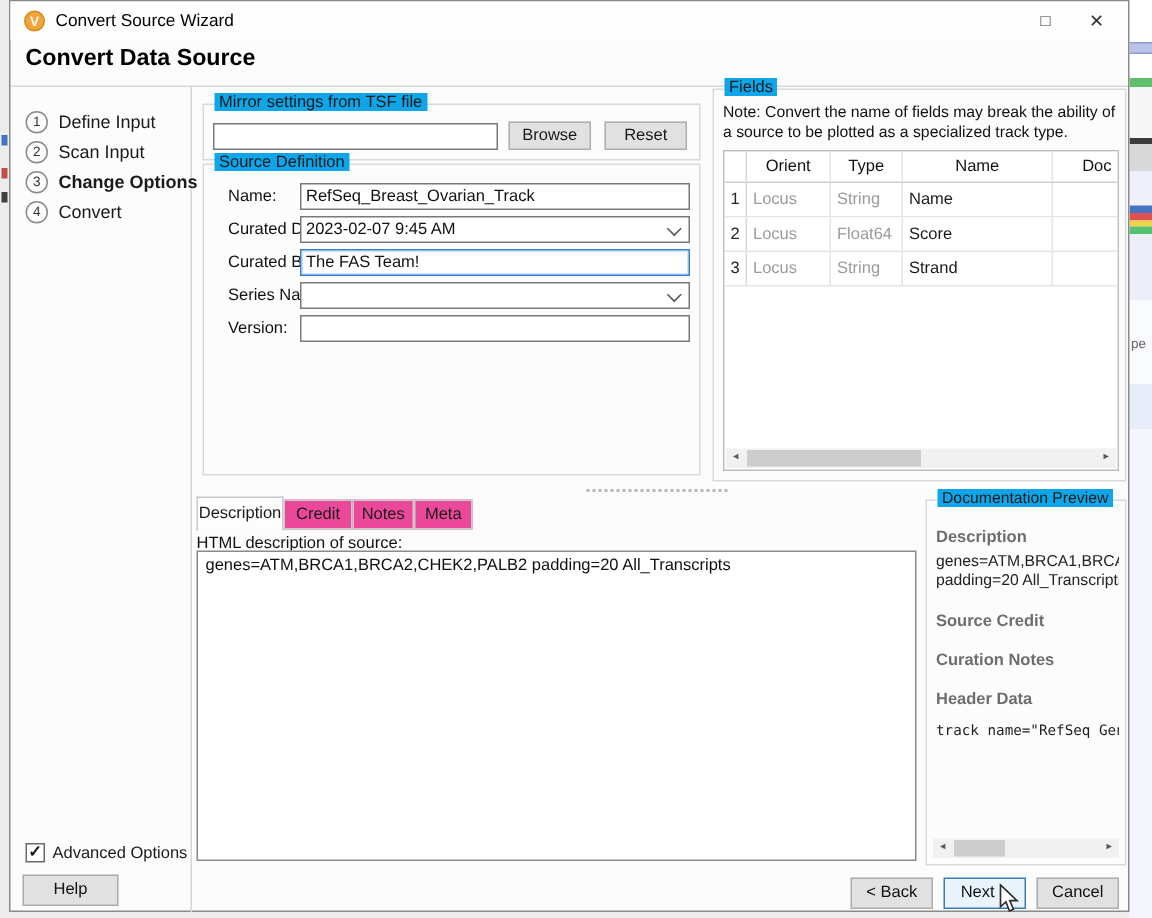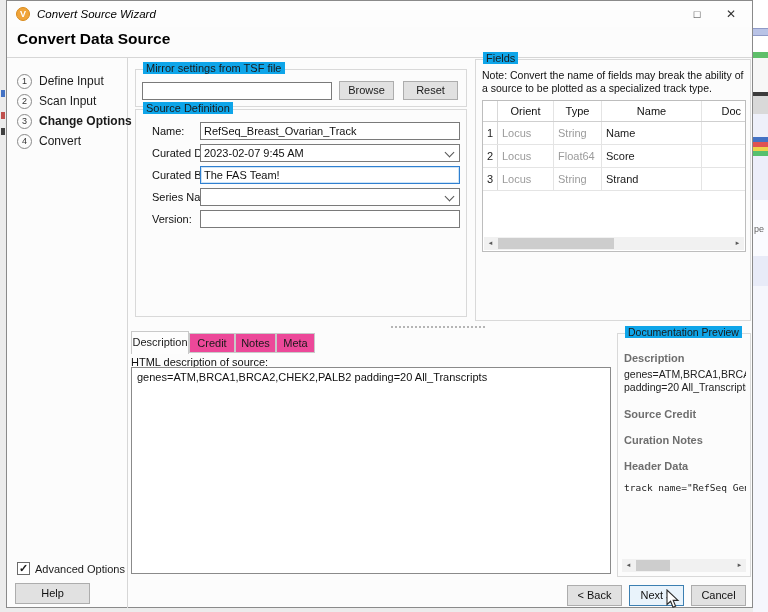--- a/index.html
+++ b/index.html
@@ -25,7 +25,7 @@
   .app-icon{position:absolute;left:9px;top:6px;width:14px;height:14px;border-radius:50%;
     background:#f0a43a;border:1px solid #d88b1d;box-sizing:border-box;
     color:#fff;font-weight:bold;font-size:9px;line-height:12px;text-align:center;}
-  .title-text{position:absolute;left:30px;top:0;line-height:26px;font-size:11.5px;color:#000;font-style:italic;}
+  .title-text{position:absolute;left:30px;top:0;line-height:26px;font-size:11.5px;color:#000;}
   .winbtn{position:absolute;top:0;width:30px;height:26px;text-align:center;line-height:26px;
     font-size:11px;color:#333;cursor:default;}
   .winbtn.max{right:40px;}

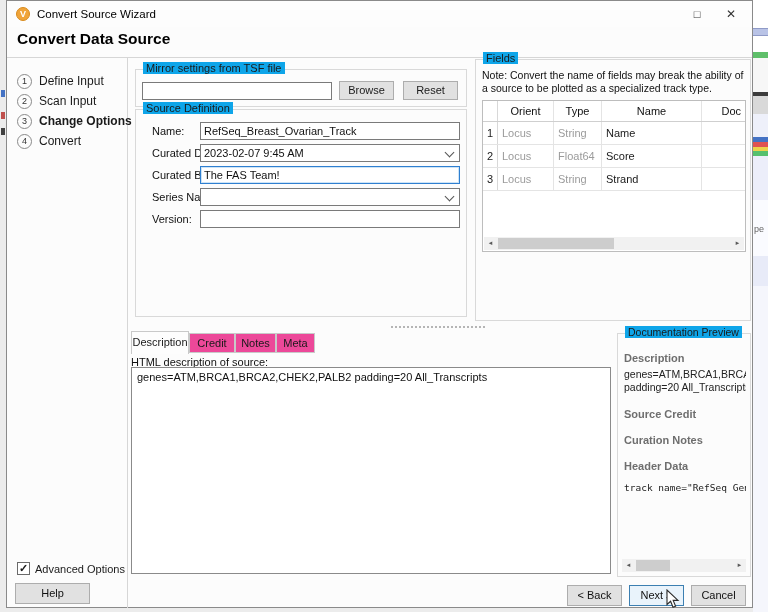--- a/index.html
+++ b/index.html
@@ -86,7 +86,7 @@
 
   
   .fields-note{position:absolute;left:6px;top:9px;width:264px;font-size:10.5px;line-height:1.22;color:#111;}
-  .ftable{position:absolute;left:6px;top:40px;width:264px;height:152px;border:1px solid #bdbdbd;
+  .ftable{position:absolute;left:6px;top:40px;width:264px;height:214px;border:1px solid #bdbdbd;
     background:#fff;box-sizing:border-box;overflow:hidden;}
   .frow{display:flex;border-bottom:1px solid #e4e4e4;background:#fff;}
   .frow.head{height:20px;line-height:20px;border-bottom:1px solid #cfcfcf;}

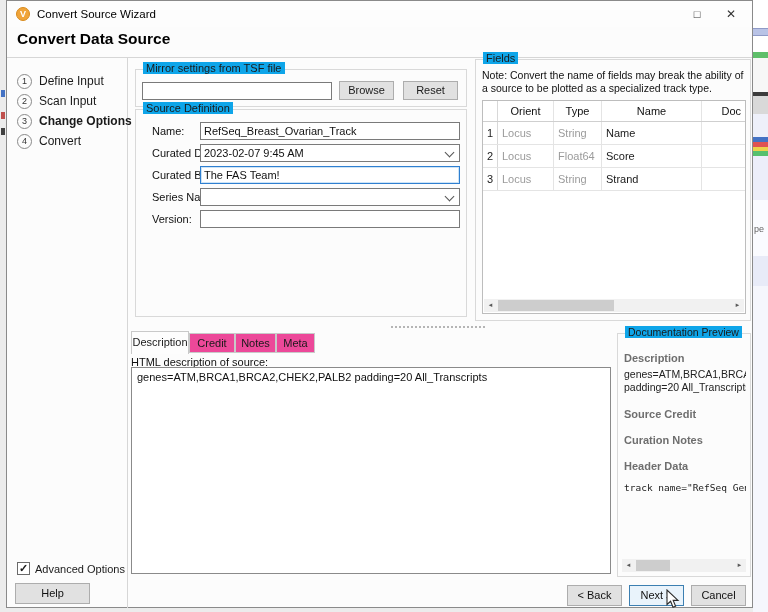--- a/index.html
+++ b/index.html
@@ -53,7 +53,7 @@
   
   .btn{position:absolute;height:21px;background:#e1e1e1;border:1px solid #adadad;
     box-sizing:border-box;font-size:11px;text-align:center;line-height:18px;color:#111;cursor:default;}
-  .btn-help{left:8px;top:582px;width:75px;}
+  .btn-help{left:8px;top:582px;width:64px;}
   .btn-back{left:560px;top:584px;width:55px;}
   .btn-next{left:622px;top:584px;width:55px;background:#e9f3fb;border:1px solid #3c7fb1;}
   .btn-cancel{left:684px;top:584px;width:55px;}

